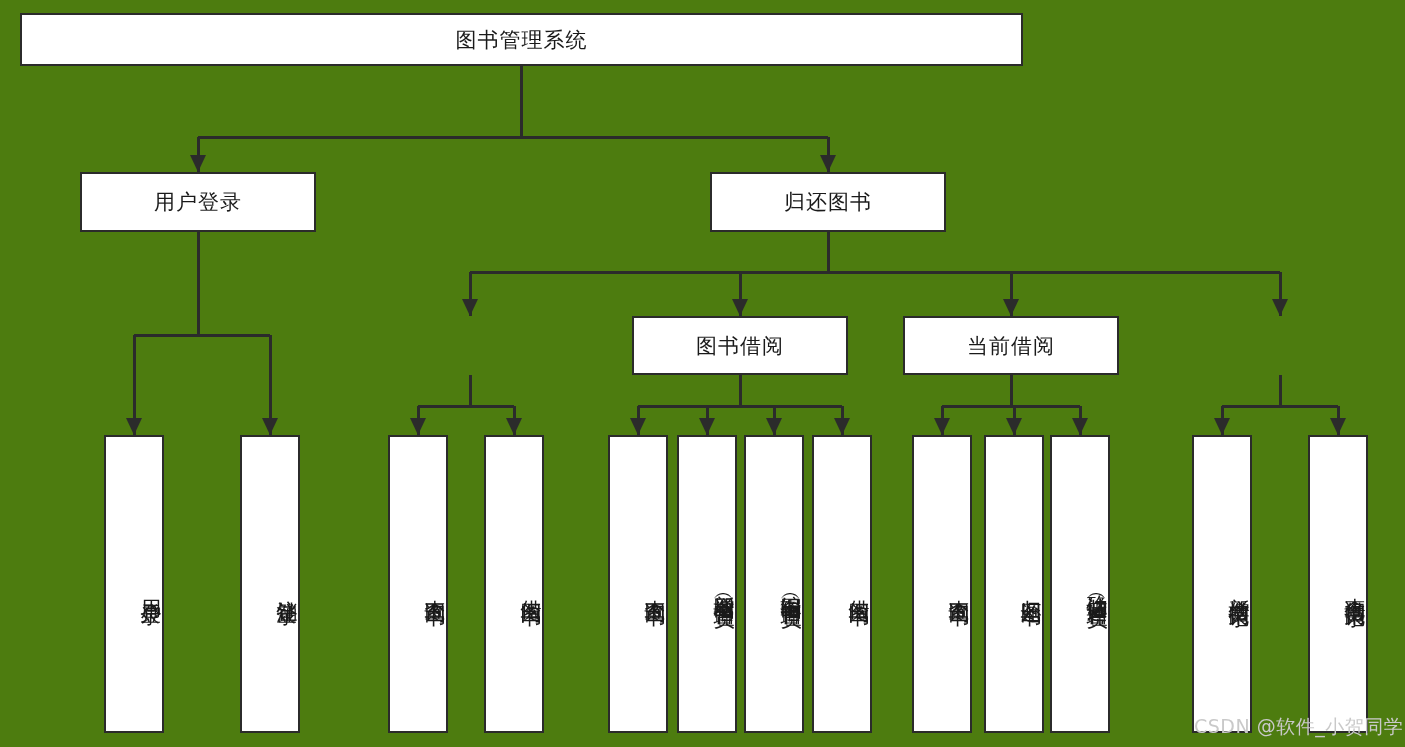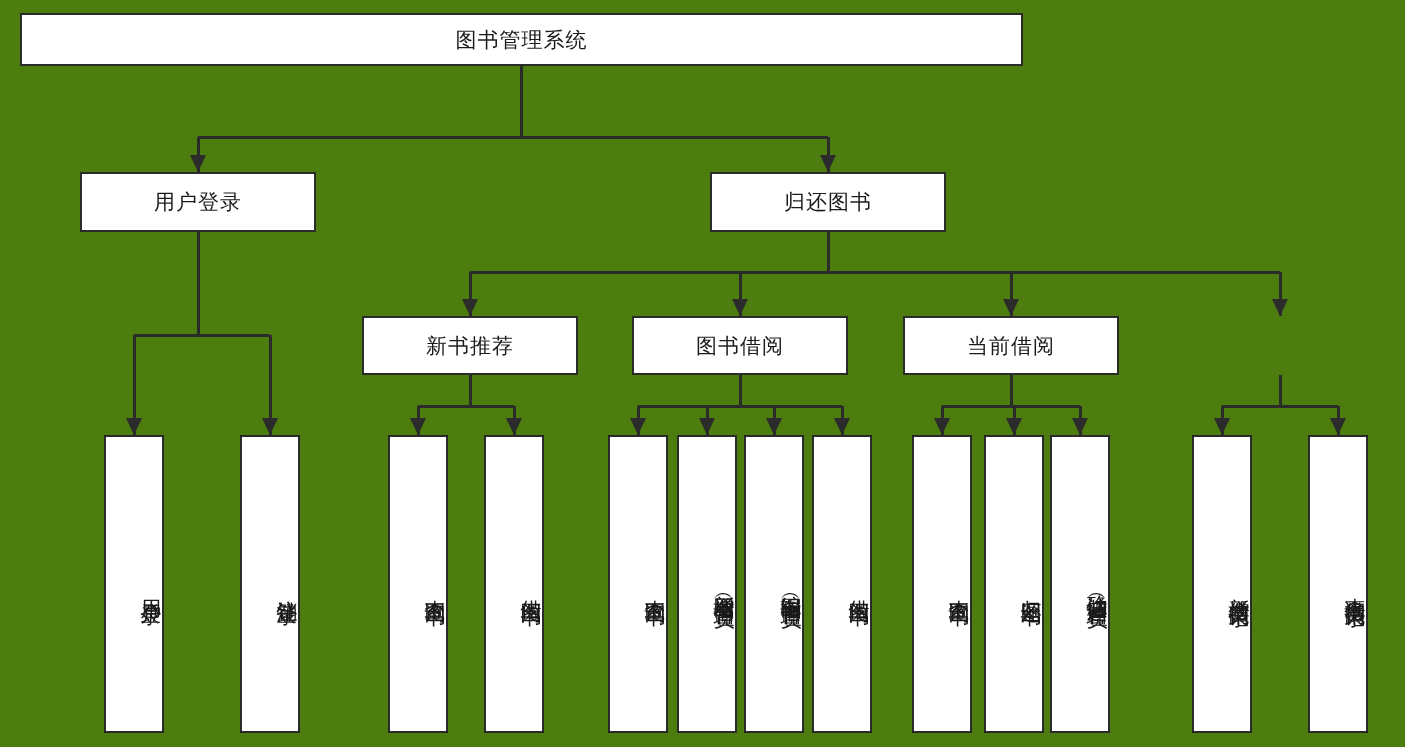--- a/index.html
+++ b/index.html
@@ -87,9 +87,6 @@
     <span>归还图书</span>
   </div>
 
-  <div class="node h" id="node-l3-0" style="left: 362px; top: 316px; width: 216px; height: 59px;">
-    <span>新书推荐</span>
-  </div>
   <div class="node h" id="node-l3-2" style="left: 903px; top: 316px; width: 216px; height: 59px;">
     <span>当前借阅</span>
   </div>

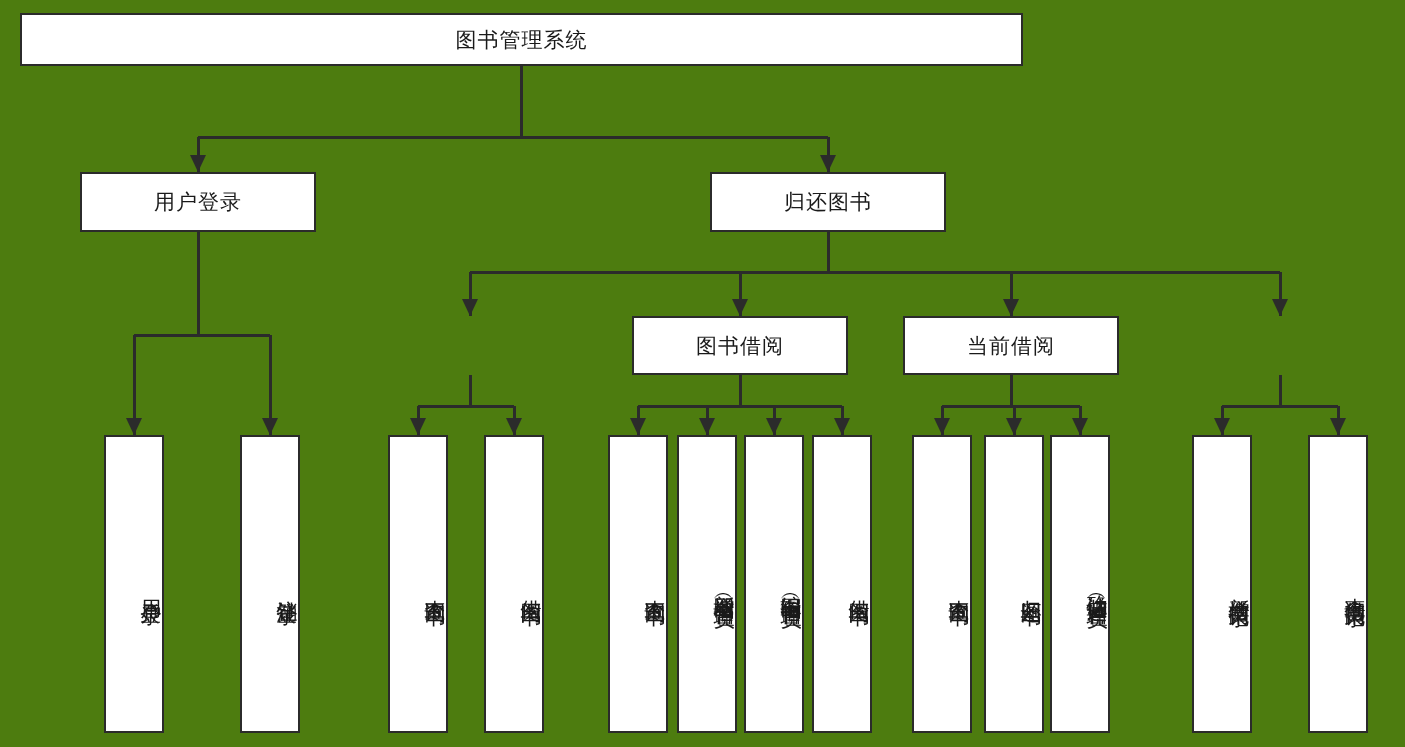--- a/index.html
+++ b/index.html
@@ -134,6 +134,7 @@
     <span class="vtext">查询借阅记录</span>
   </div>
 
+  <div class="watermark" id="watermark" style="left: 1194px; top: 714px;">CSDN @软件_小贺同学</div>
 
 <div class="edge vline" style="left: 520px; top: 66px; height: 71px;"></div>
     <div class="edge hline" style="left: 198px; top: 135.5px; width: 630px;"></div>

